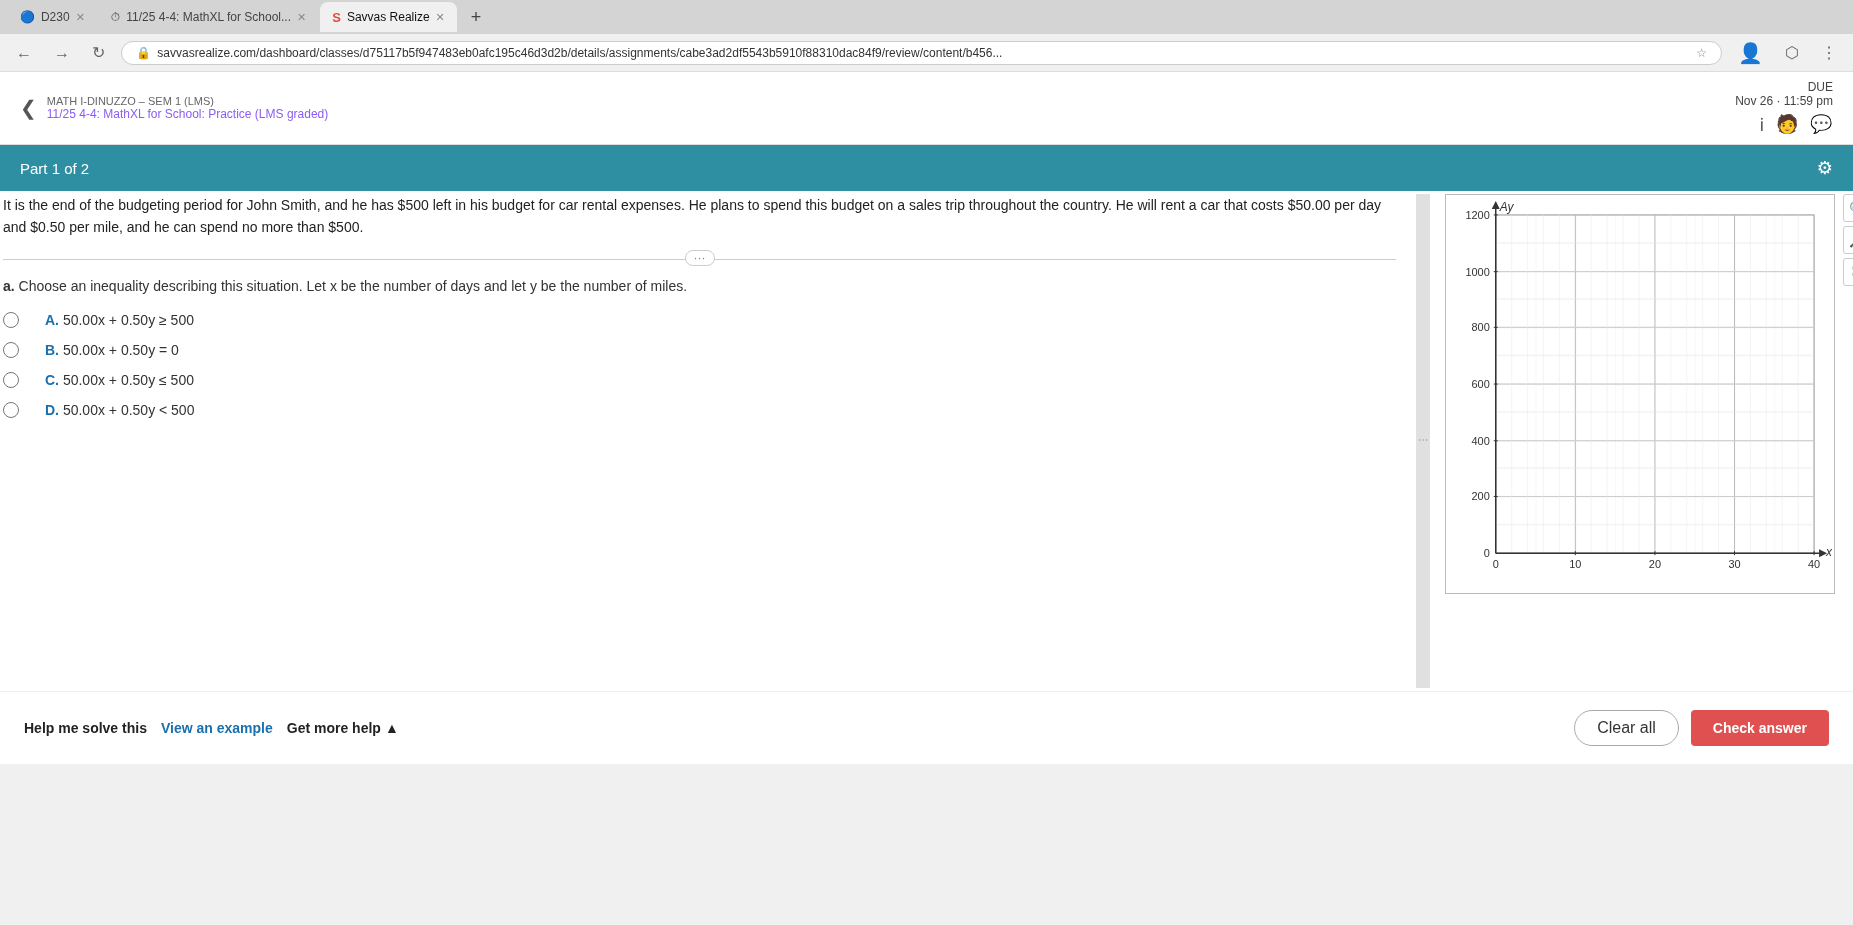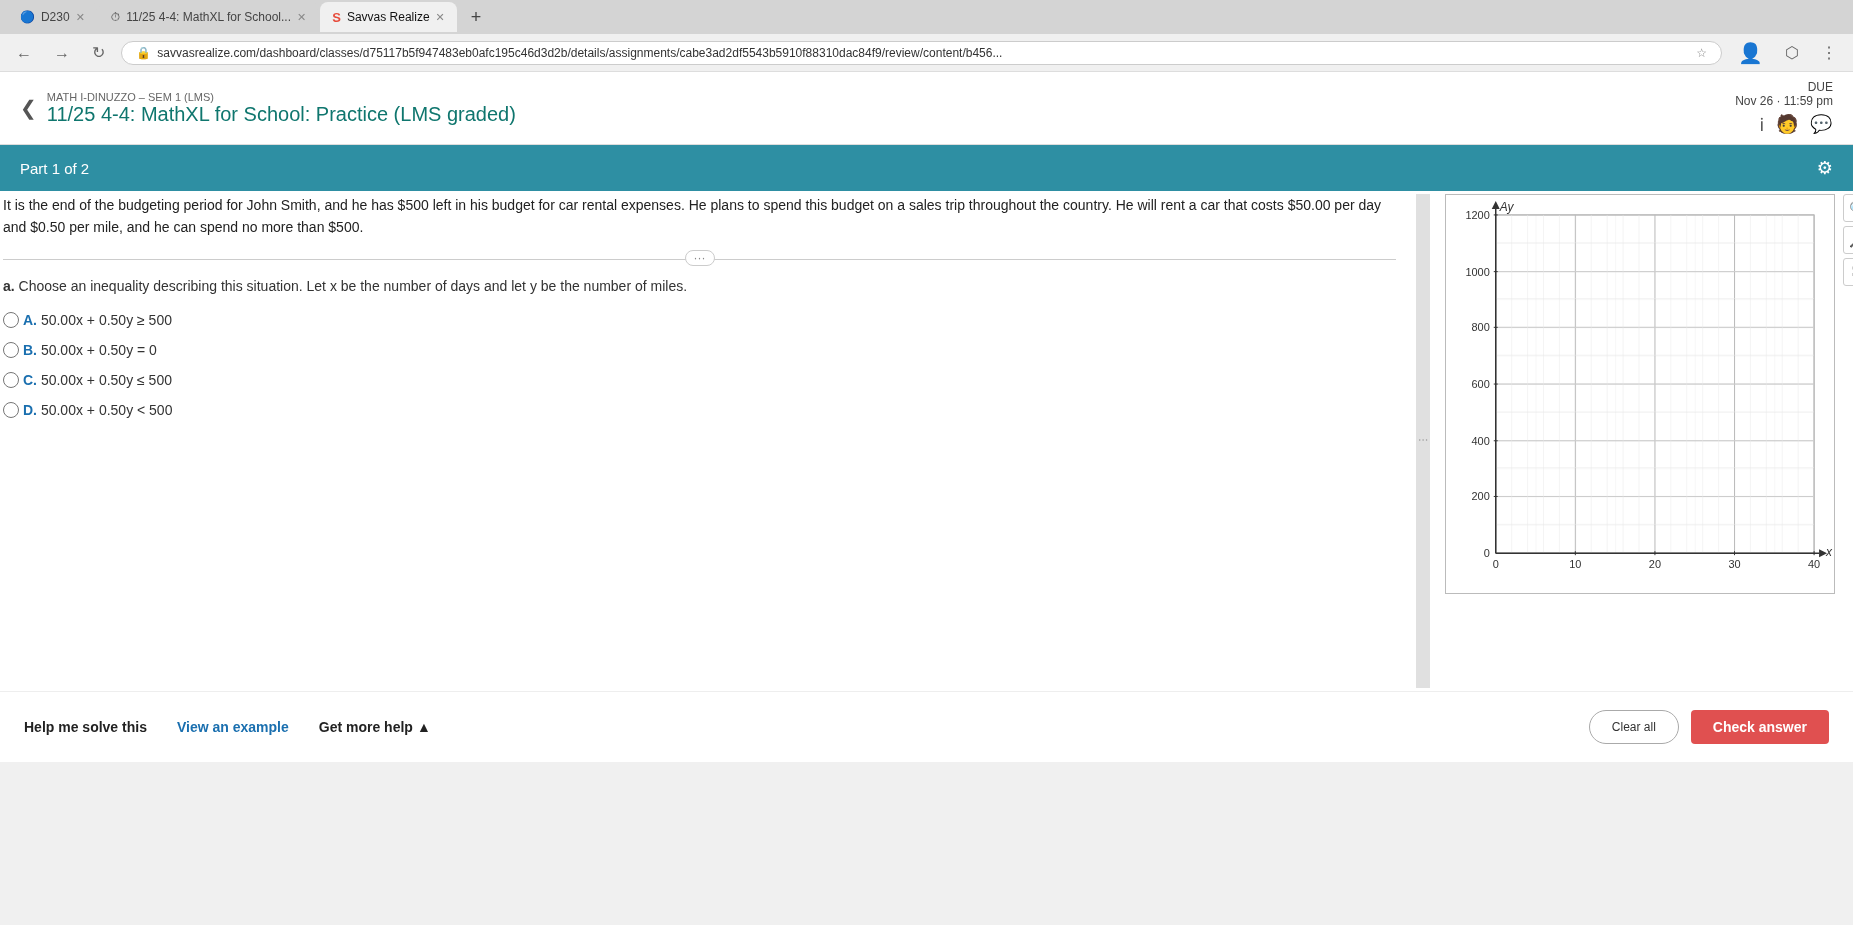--- a/index.html
+++ b/index.html
@@ -89,9 +89,9 @@
       color: #666;
     }
     .header-title {
-      font-size: 20px;
+      font-size: 12px;
       font-weight: normal;
-      color: #0f766e;
+      color: #8b5cf6;
     }
     .header-right {
       text-align: right;

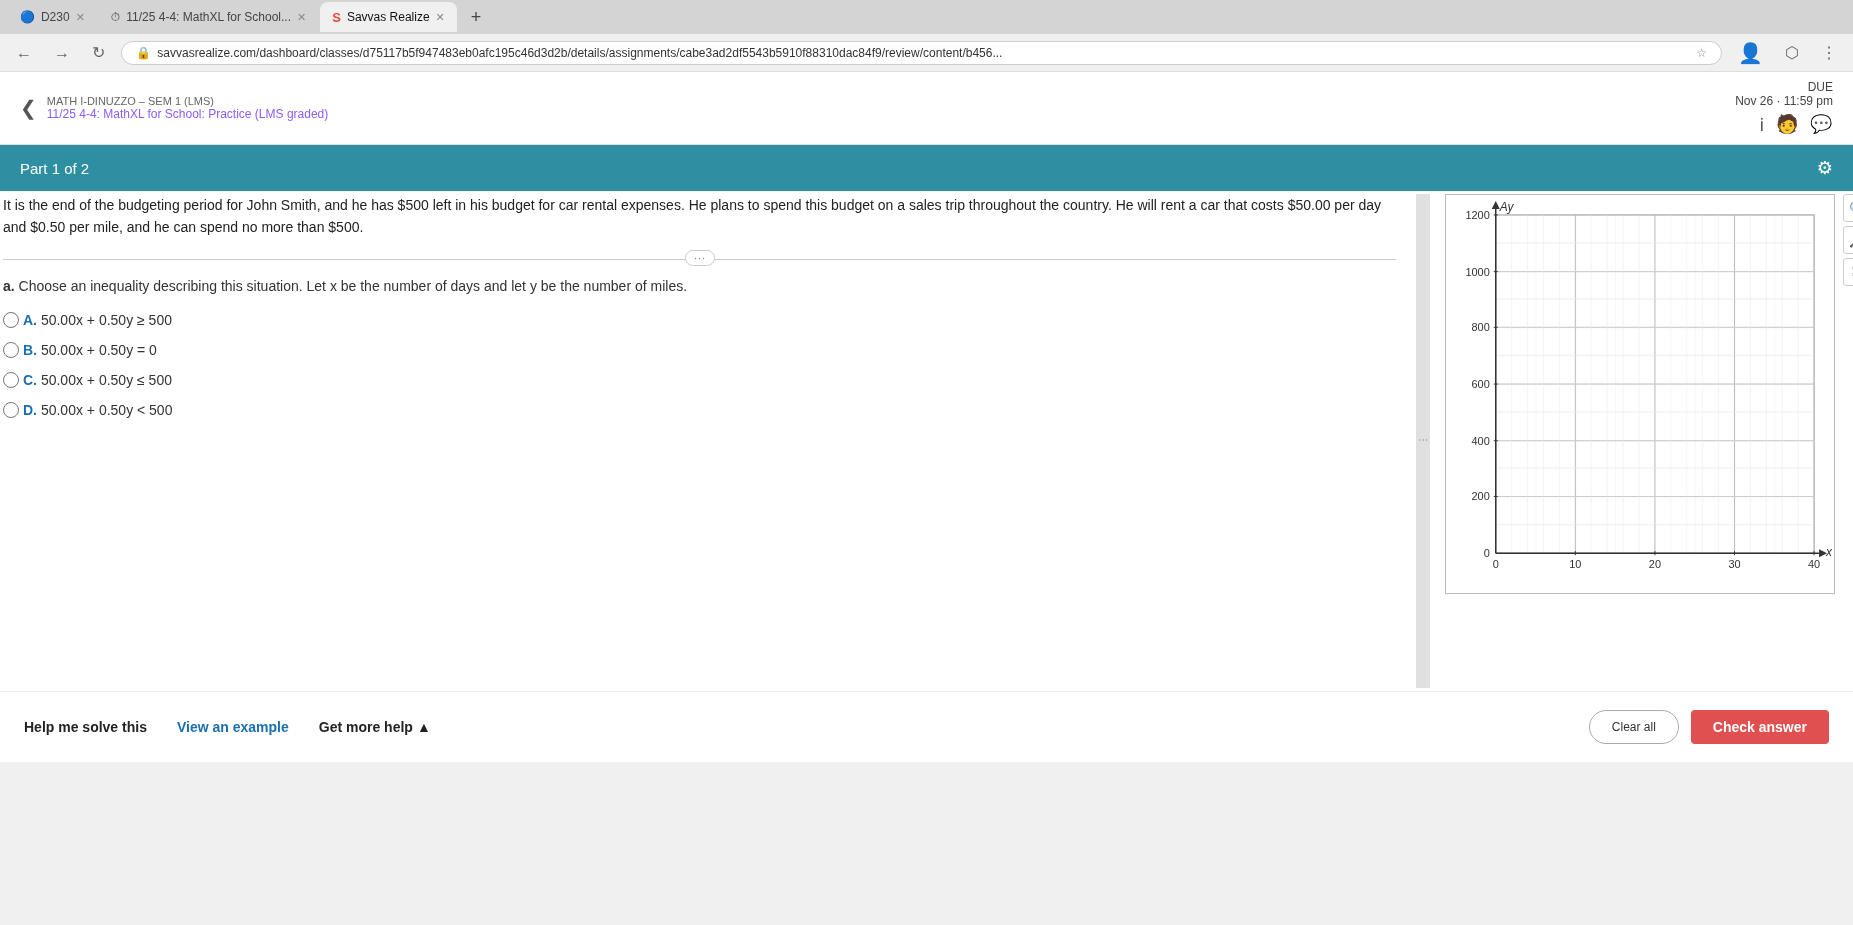--- a/index.html
+++ b/index.html
@@ -188,7 +188,7 @@
     .answer-option {
       display: flex;
       align-items: center;
-      gap: 4px;
+      gap: 26px;
       margin-bottom: 14px;
       font-size: 14px;
       color: #333;

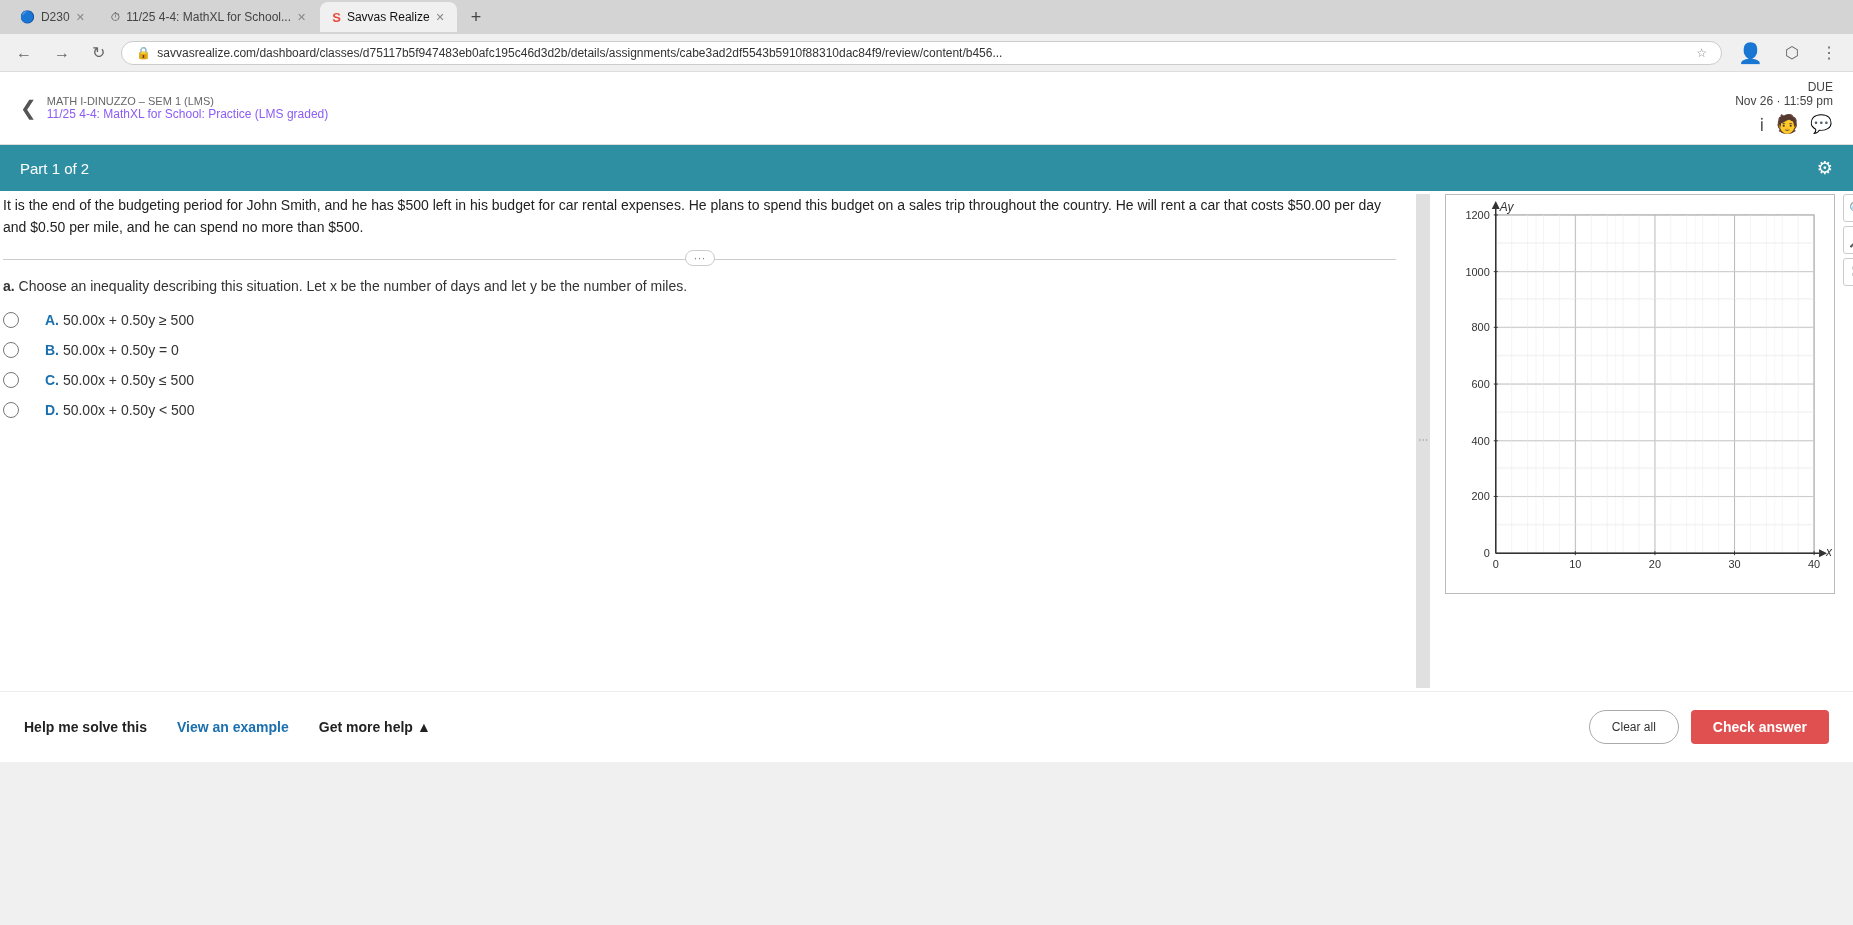--- a/index.html
+++ b/index.html
@@ -263,7 +263,7 @@
     .bottom-links {
       display: flex;
       align-items: center;
-      gap: 30px;
+      gap: 14px;
       justify-content: flex-end;
     }
     .bottom-link {

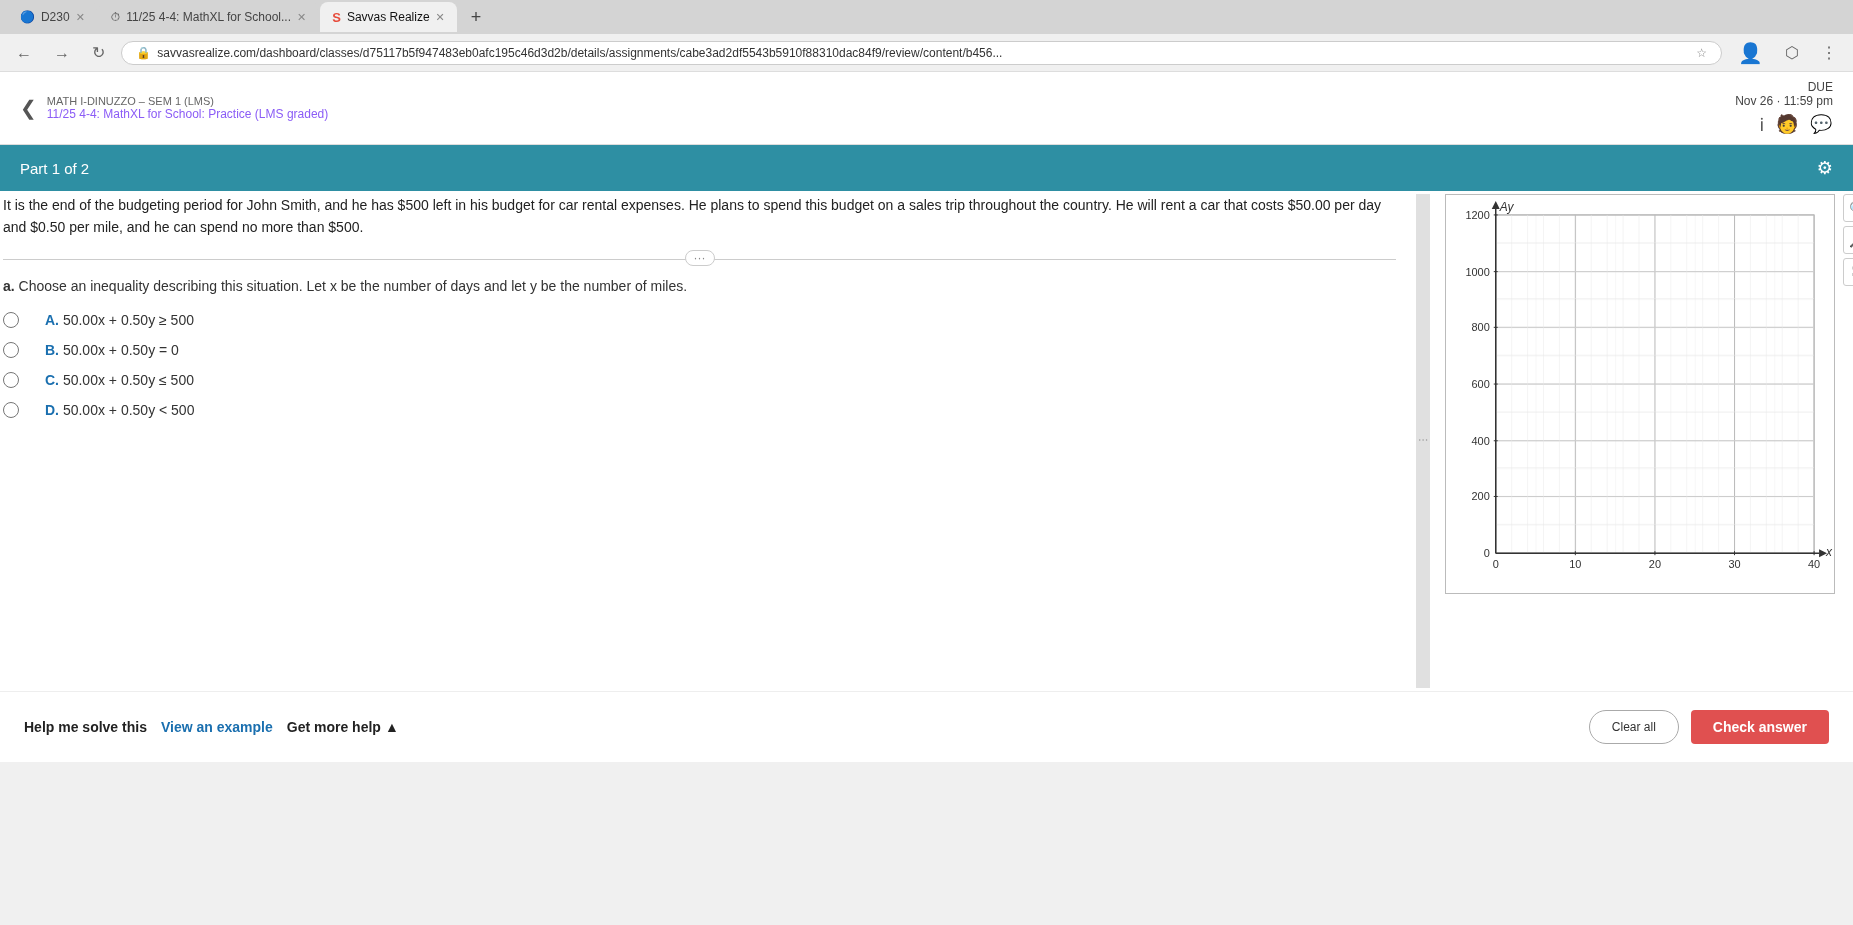--- a/index.html
+++ b/index.html
@@ -296,7 +296,7 @@
       border: 1.5px solid #aaa;
       border-radius: 20px;
       padding: 8px 22px;
-      font-size: 12px;
+      font-size: 16px;
       cursor: pointer;
       color: #333;
     }

